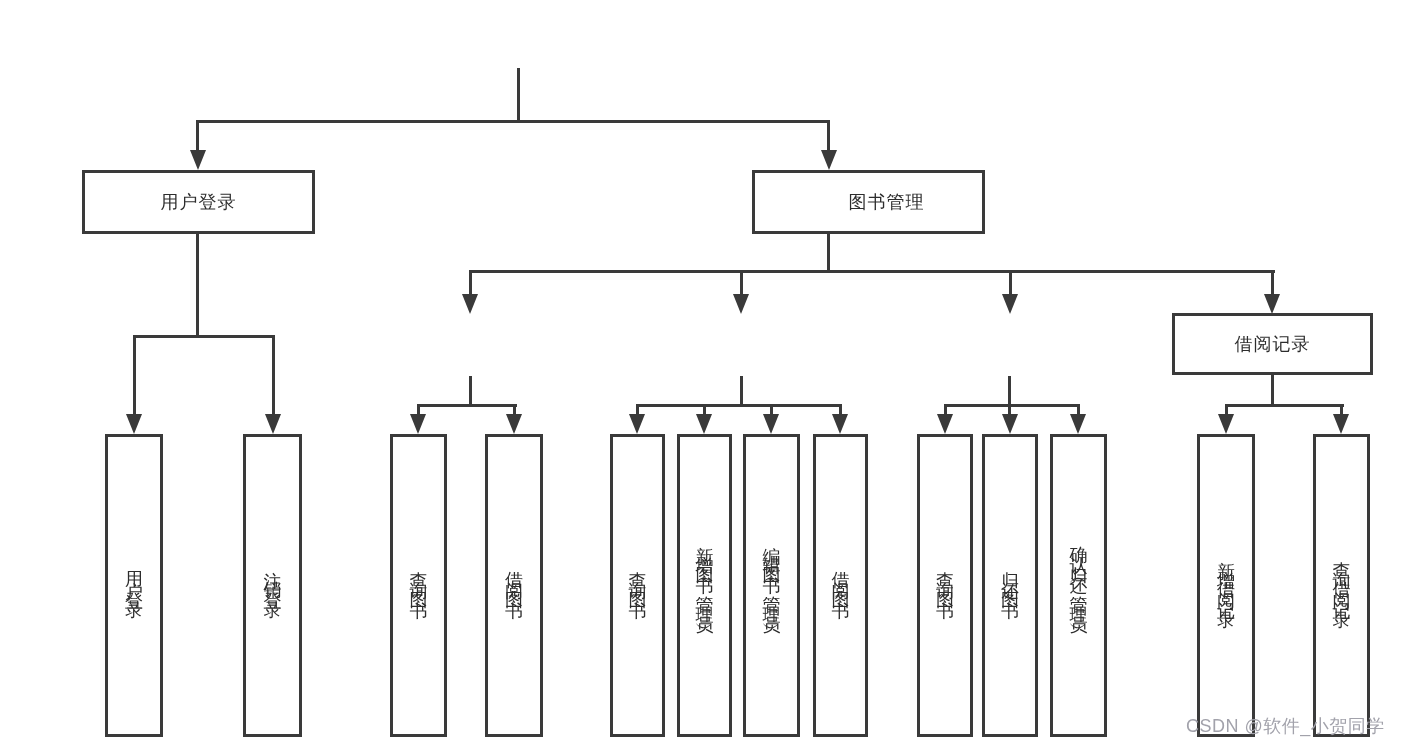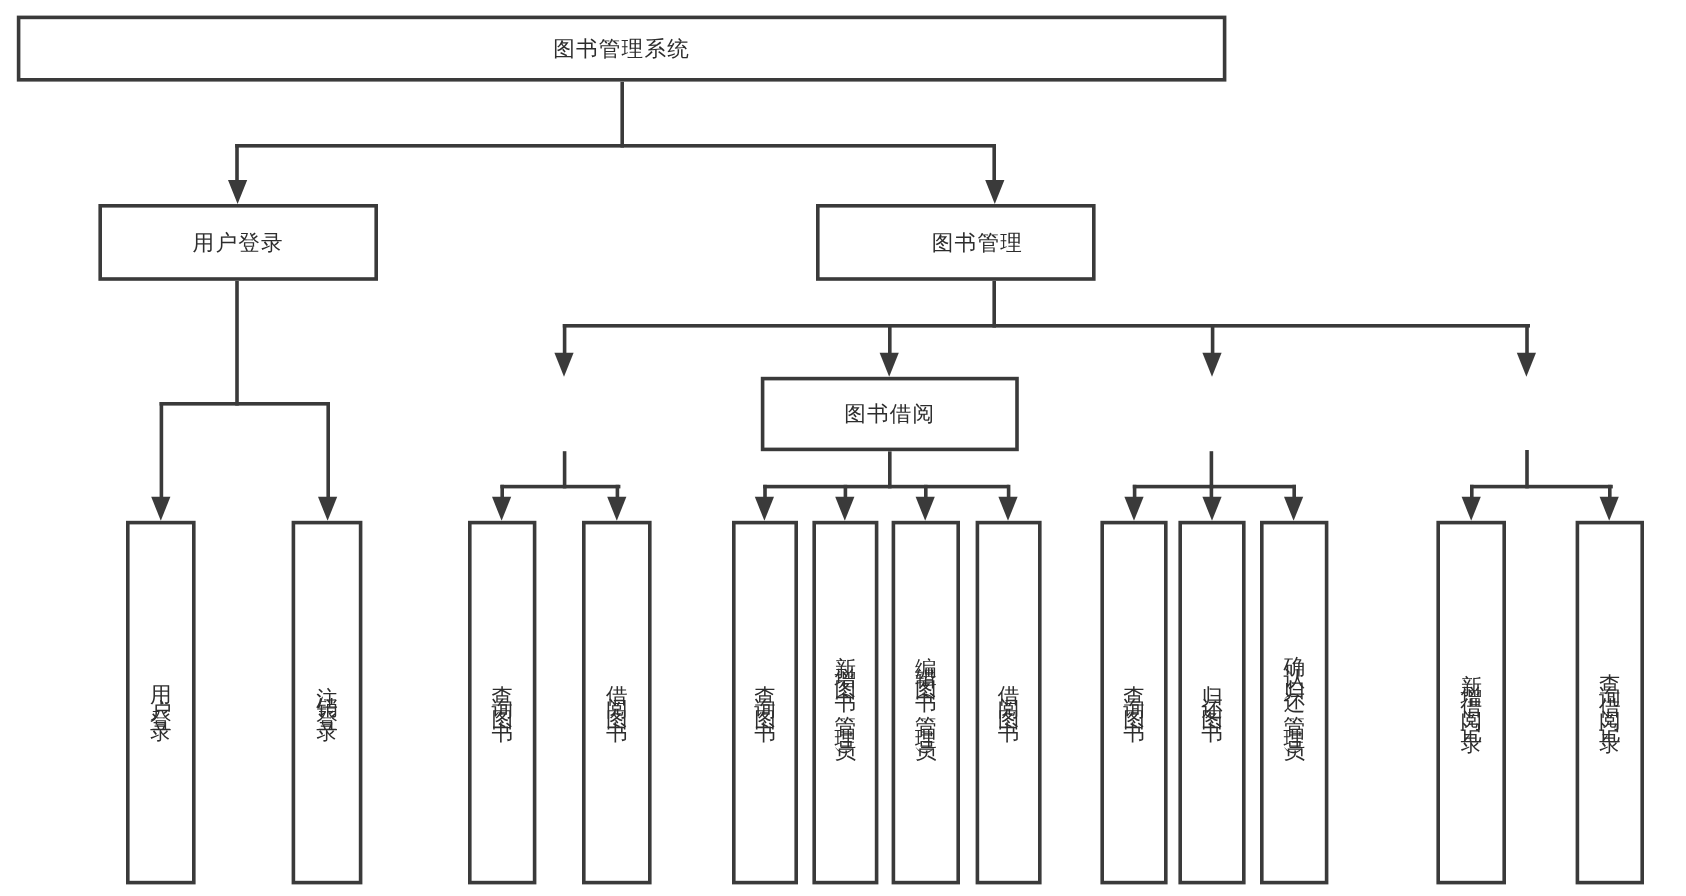--- a/index.html
+++ b/index.html
@@ -64,9 +64,6 @@
 
 <div class="canvas">
 
-  <div class="box" style="left:14px;top:13px;width:1008px;height:55px;">
-    <span>图书管理系统</span>
-  </div>
 
   <div class="box" style="left:82px;top:170px;width:233px;height:64px;">
     <span>用户登录</span>

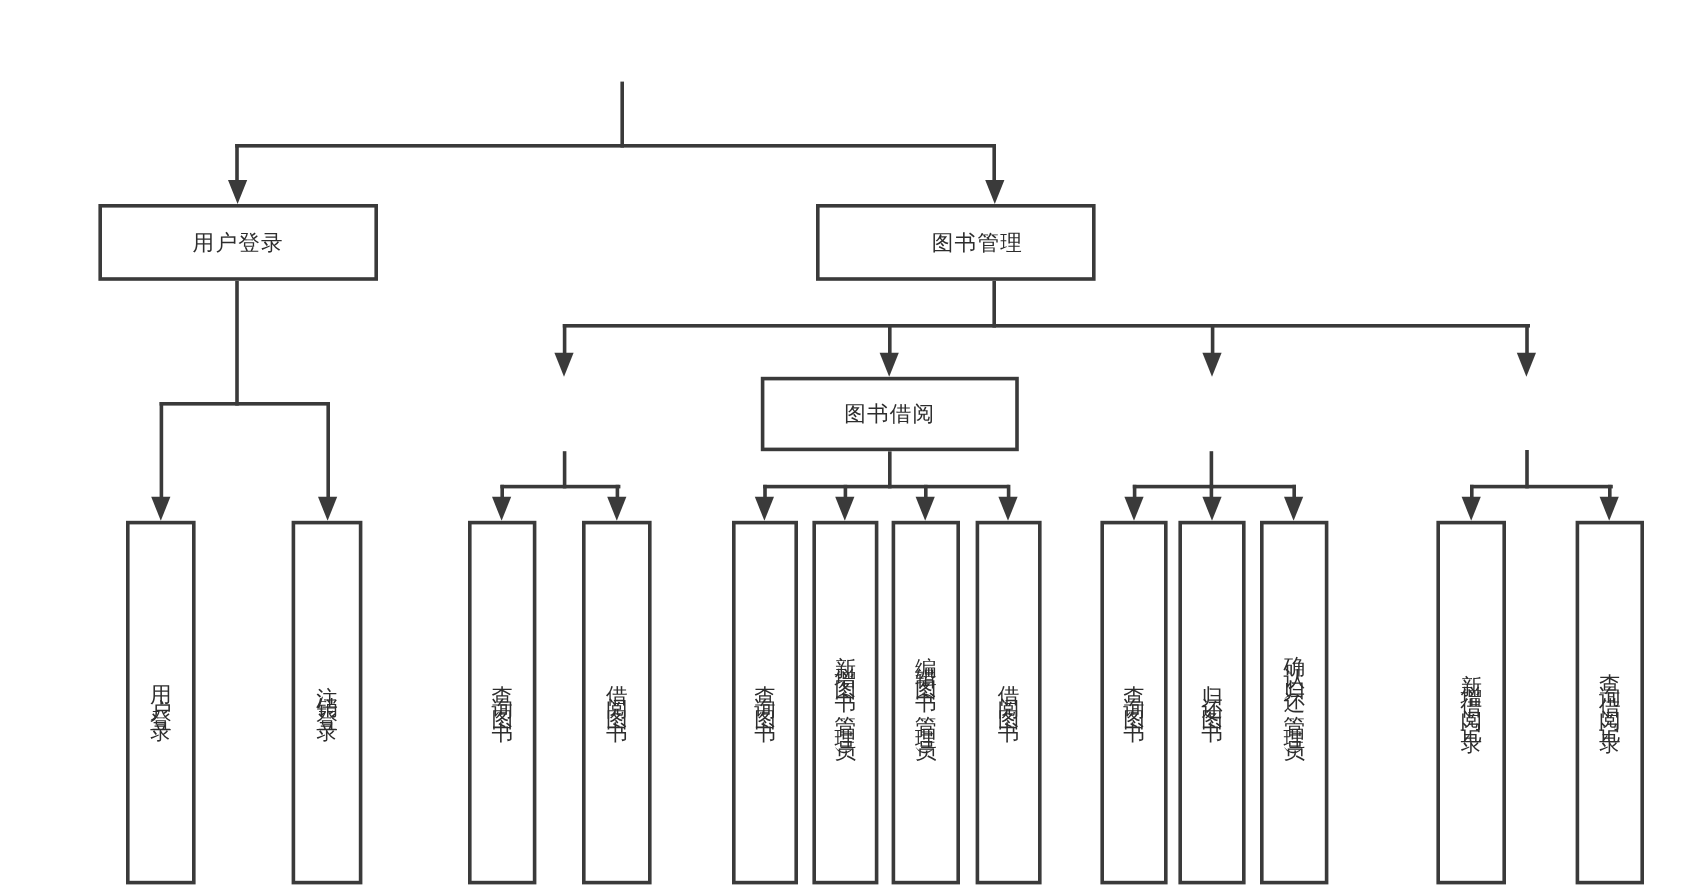--- a/index.html
+++ b/index.html
@@ -69,7 +69,7 @@
     <span>用户登录</span>
   </div>
 
-  <div class="box" style="left:680px;top:170px;width:233px;height:64px;padding-left:36px;">
+  <div class="box" style="left:752px;top:170px;width:233px;height:64px;padding-left:36px;">
     <span>图书管理</span>
   </div>
 

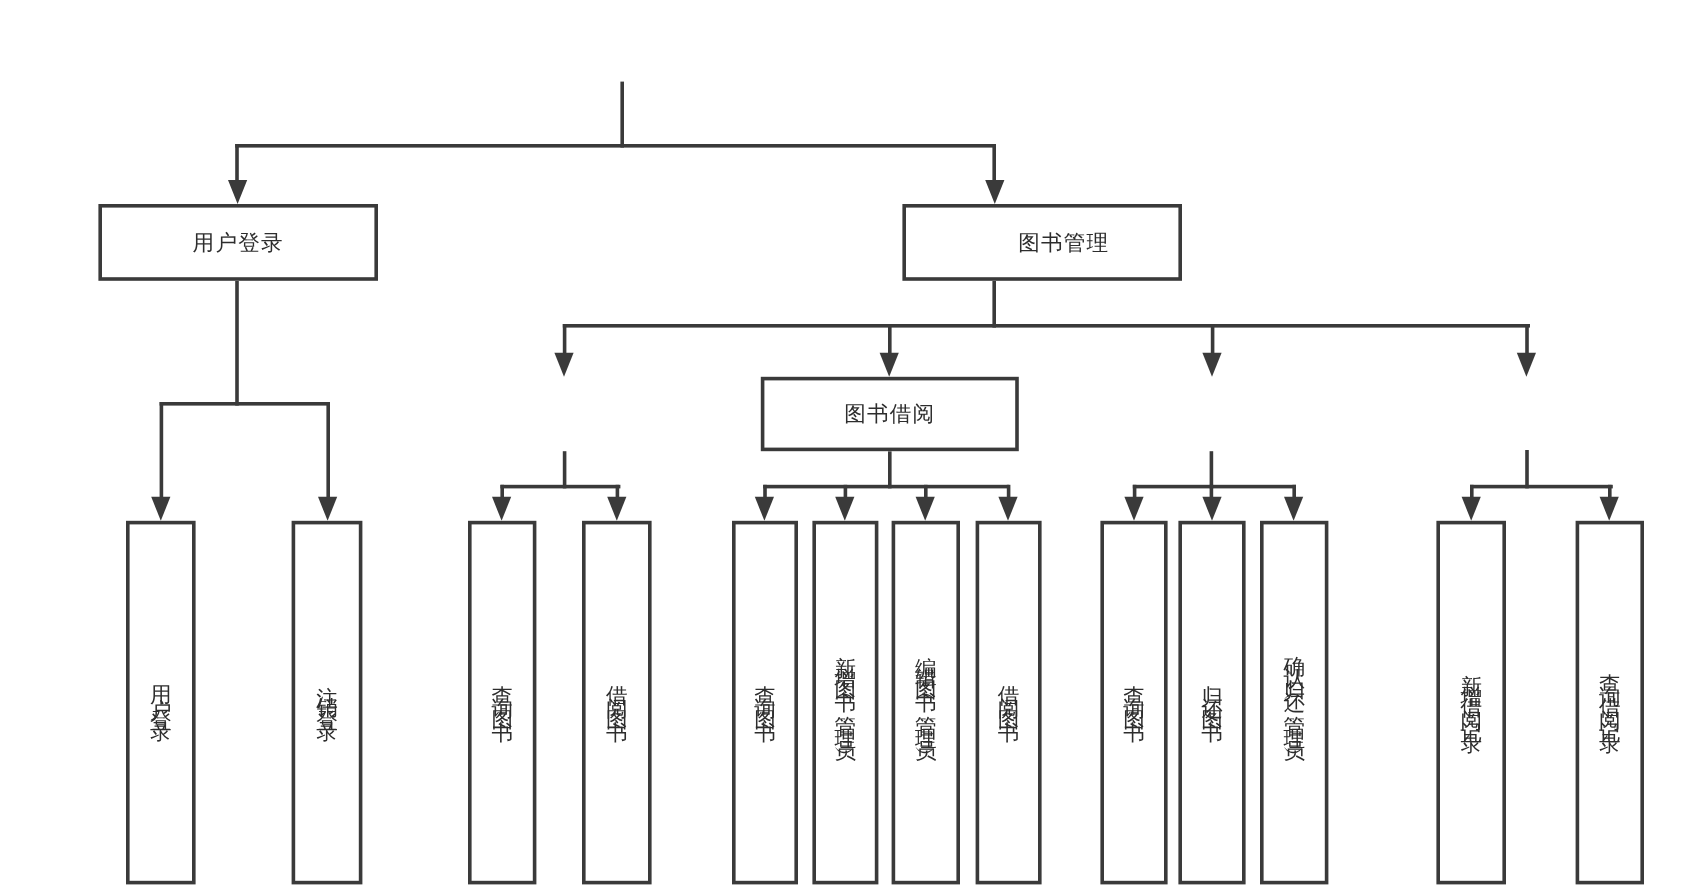--- a/index.html
+++ b/index.html
@@ -74,9 +74,6 @@
   </div>
 
 
-  <div class="box" style="left:634px;top:314px;width:215px;height:62px;">
-    <span>图书借阅</span>
-  </div>
 
 
 

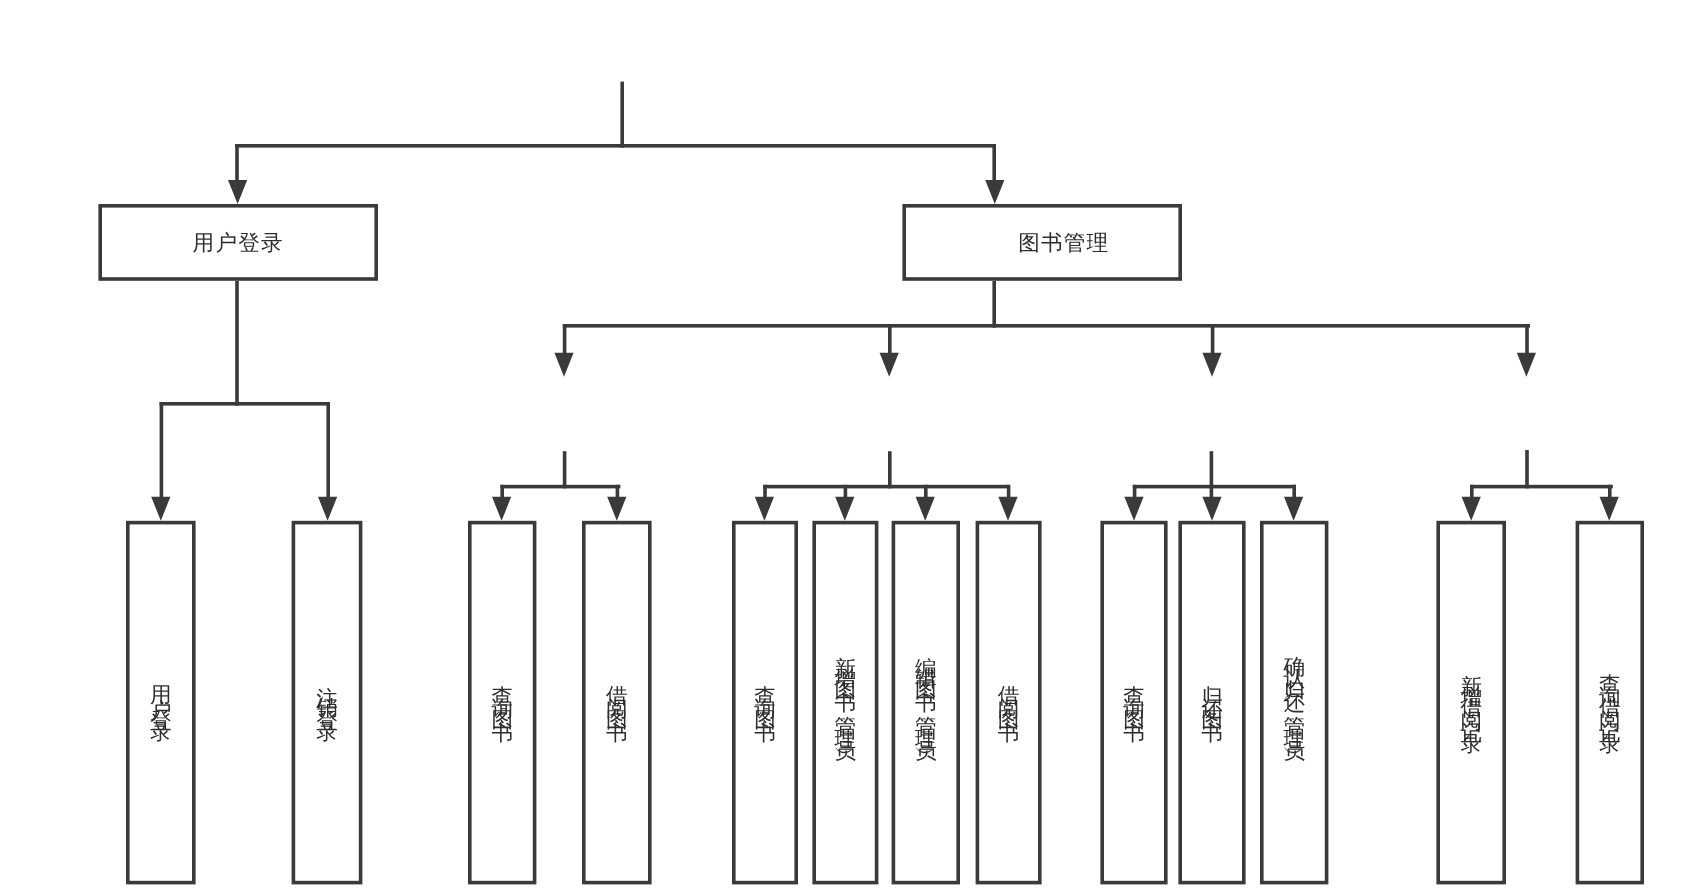--- a/index.html
+++ b/index.html
@@ -76,6 +76,9 @@
 
 
 
+  <div class="box" style="left:1172px;top:313px;width:201px;height:62px;">
+    <span>借阅记录</span>
+  </div>
 
   <div class="leaf" style="left:105px;top:434px;width:58px;height:303px;">
     <span class="vtext">用户登录</span>

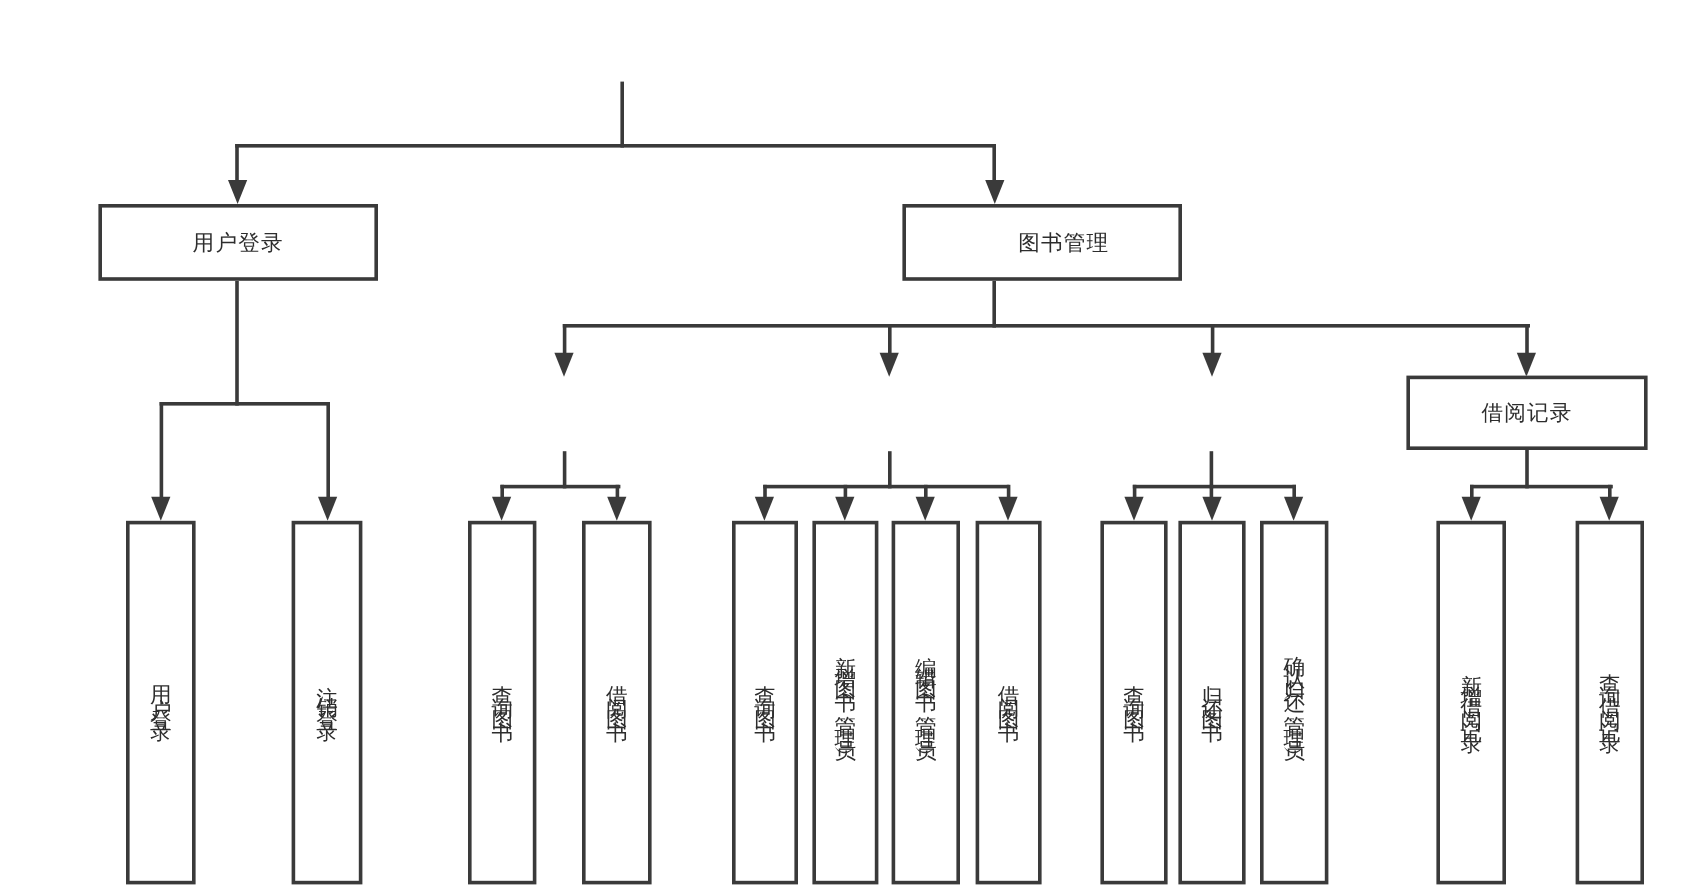--- a/index.html
+++ b/index.html
@@ -197,6 +197,7 @@
     <div class="arrow" style="left:1333px;top:414px;"></div>
   </div>
 
+  <div class="watermark">CSDN @软件_小贺同学</div>
 
 </div>
 

